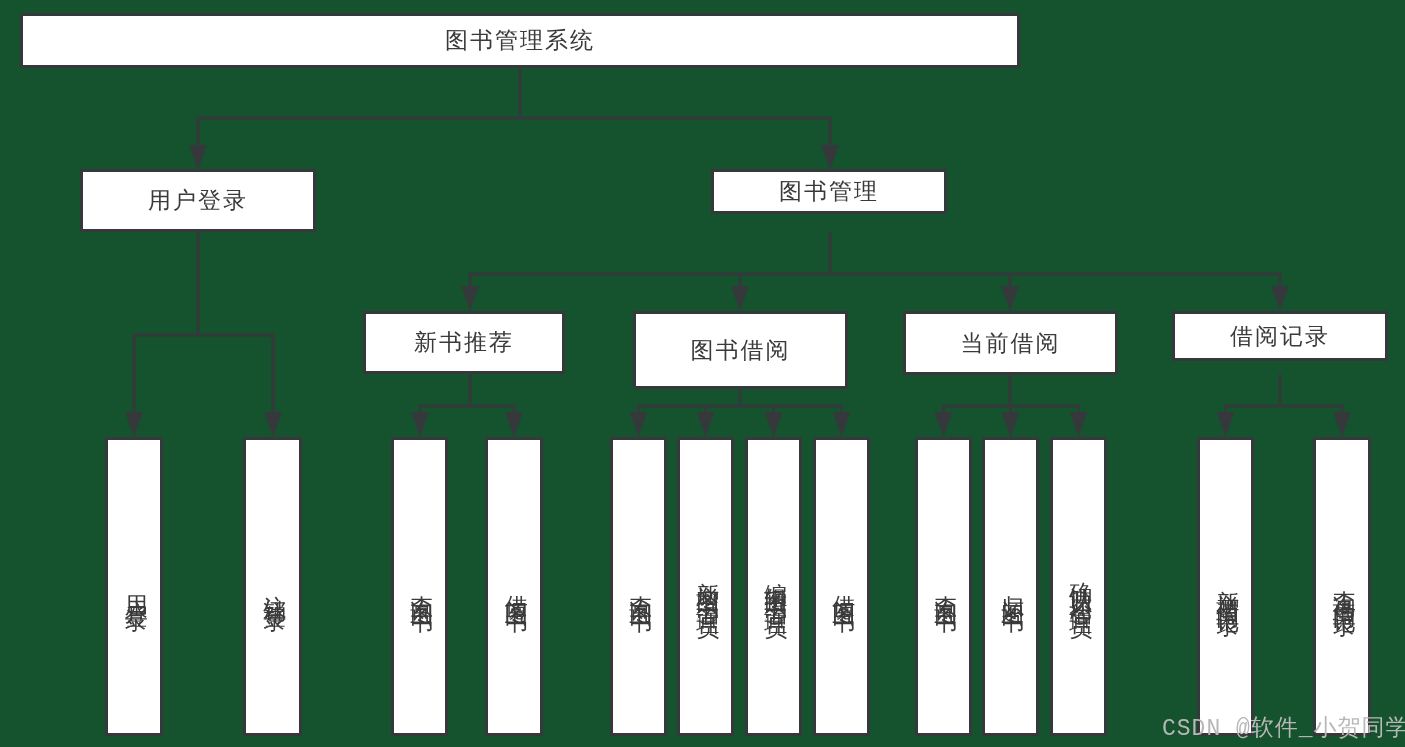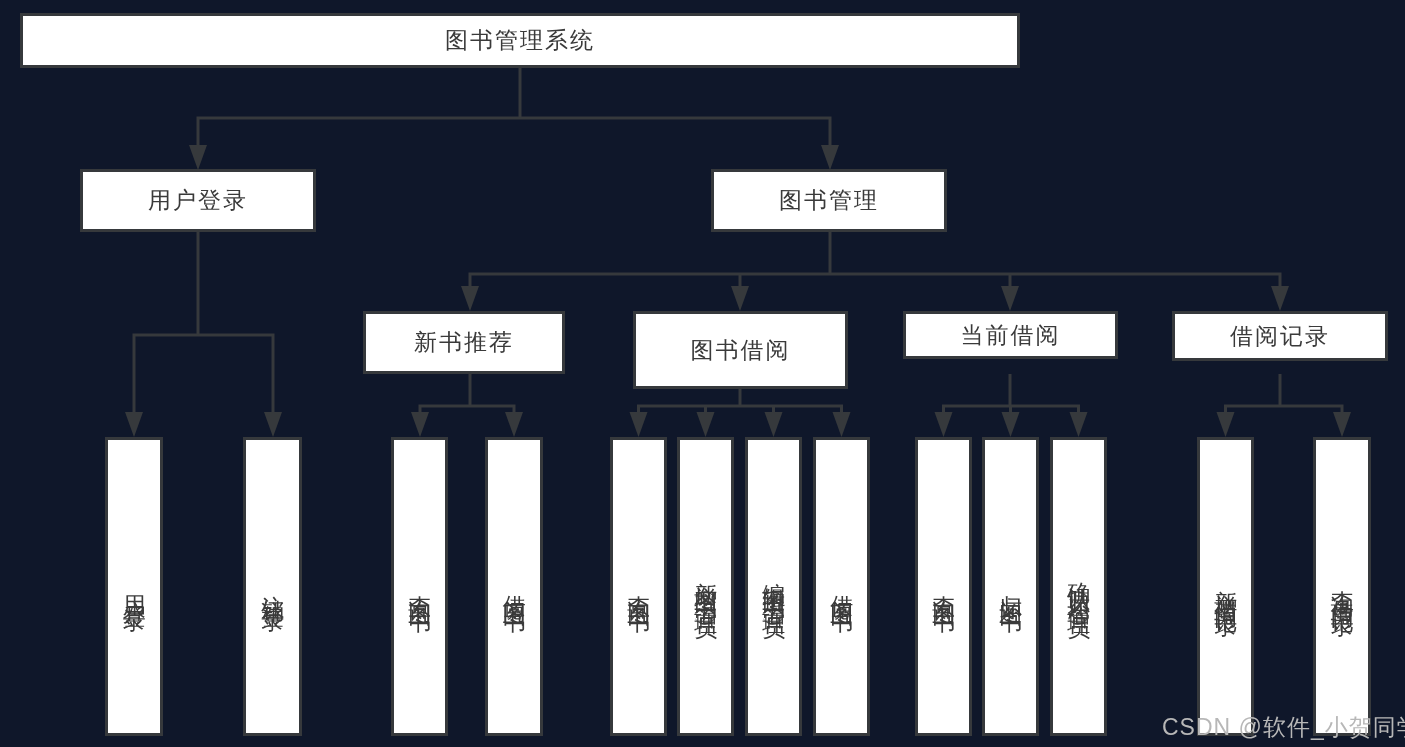--- a/index.html
+++ b/index.html
@@ -6,8 +6,8 @@
   .canvas{
     position:relative;
     width:1405px;height:747px;
-    background:#0f172a;
-    font-family:Liberation Sans, sans-serif;
+    background:#14532d;
+    font-family:Liberation Mono, monospace;
     overflow:hidden;
   }
   .connectors{position:absolute;left:0;top:0;width:1405px;height:747px;}

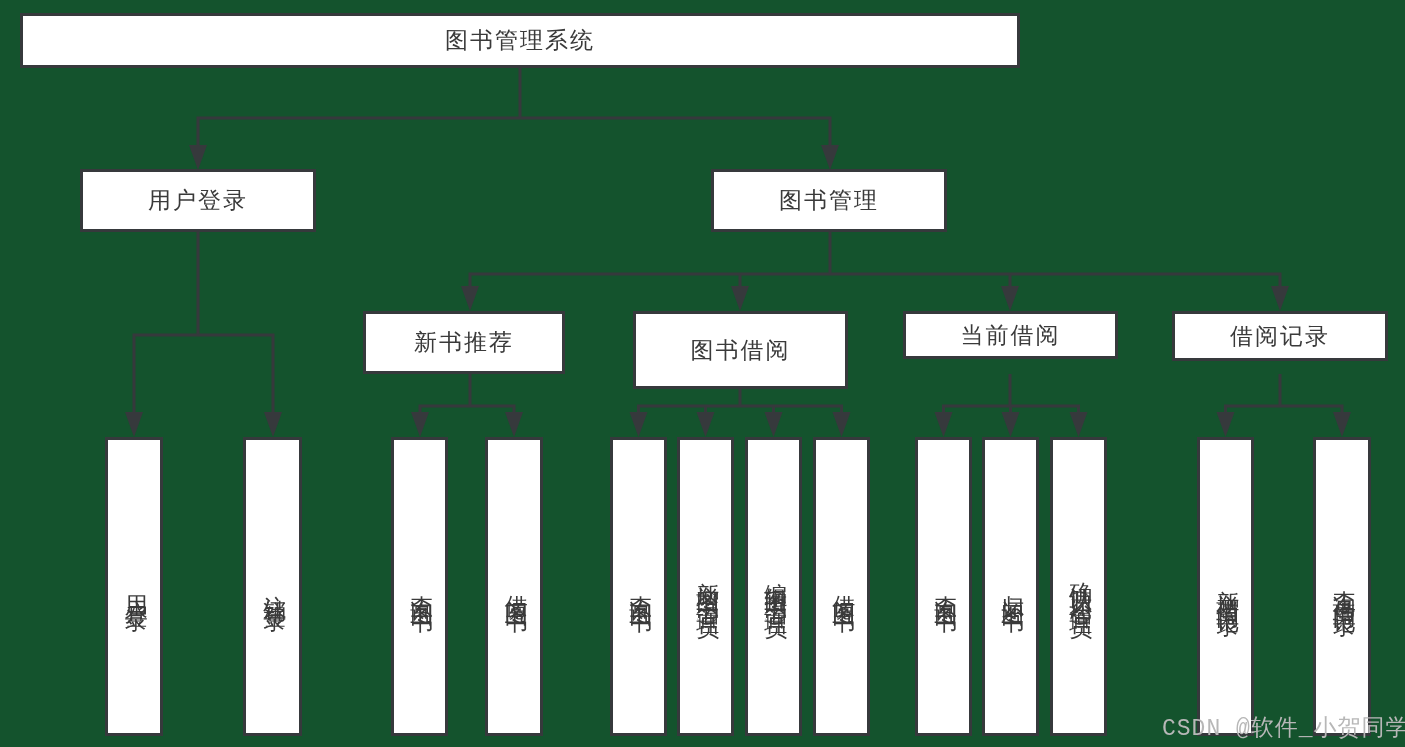--- a/index.html
+++ b/index.html
@@ -80,7 +80,7 @@
   <div class="node h-label" style="left:20px;top:13px;width:1000px;height:55px">图书管理系统</div>
 
   <div class="node h-label" style="left:80px;top:169px;width:236px;height:63px">用户登录</div>
-  <div class="node h-label" style="left:711px;top:169px;width:236px;height:63px">图书管理</div>
+  <div class="node h-label" style="left:711px;top:169px;width:236px;height:45px">图书管理</div>
 
   <div class="node h-label" style="left:363px;top:311px;width:202px;height:63px">新书推荐</div>
   <div class="node h-label" style="left:633px;top:311px;width:215px;height:78px">图书借阅</div>

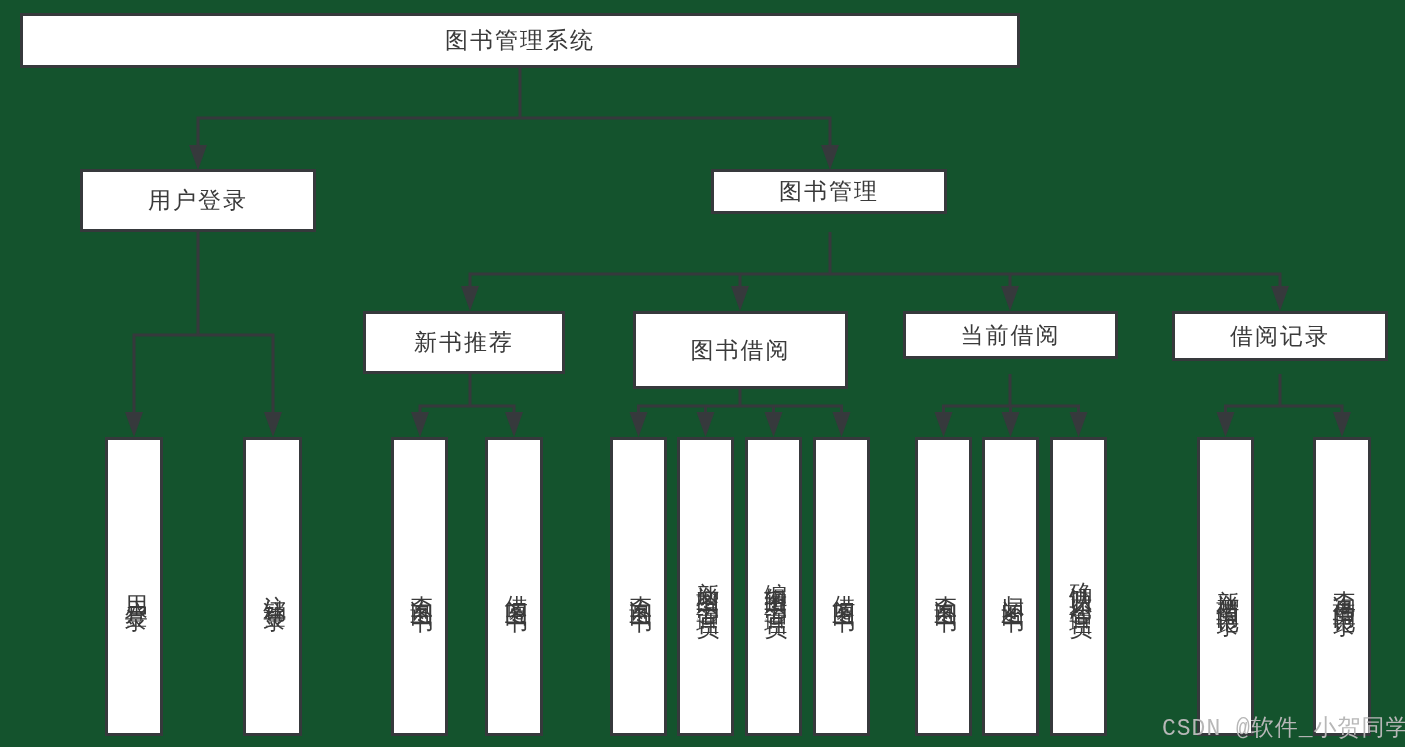--- a/index.html
+++ b/index.html
@@ -84,7 +84,7 @@
 
   <div class="node h-label" style="left:363px;top:311px;width:202px;height:63px">新书推荐</div>
   <div class="node h-label" style="left:633px;top:311px;width:215px;height:78px">图书借阅</div>
-  <div class="node h-label" style="left:903px;top:311px;width:215px;height:48px">当前借阅</div>
+  <div class="node h-label" style="left:903px;top:311px;width:215px;height:64px">当前借阅</div>
   <div class="node h-label" style="left:1172px;top:311px;width:216px;height:50px">借阅记录</div>
 
   <div class="node v-label" style="left:105px;top:437px;width:58px;height:299px">用户登录</div>

